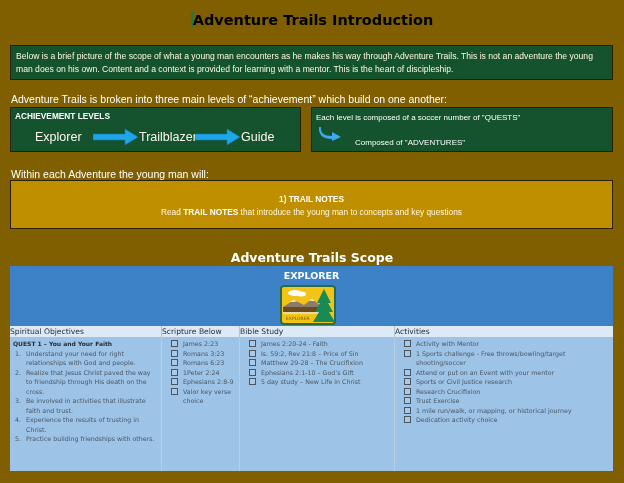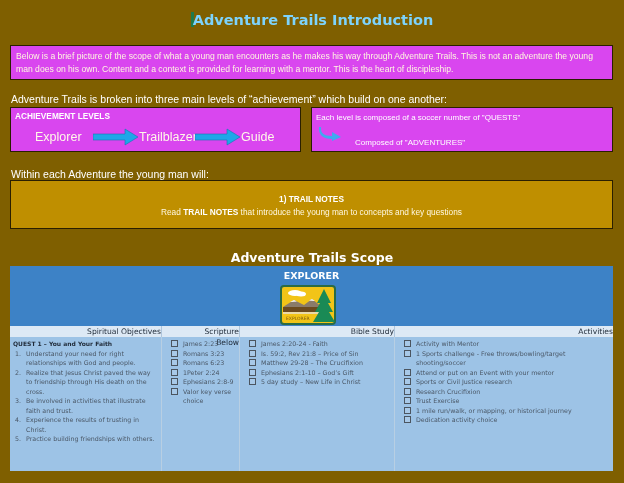--- a/index.html
+++ b/index.html
@@ -5,7 +5,7 @@
   * { box-sizing: border-box; margin: 0; padding: 0; }
   html, body { width: 624px; height: 483px; overflow: hidden; }
   body { background: #7f5f00; font-family: "Liberation Sans", sans-serif; color: #fff; position: relative; }
-  .title { position: absolute; left: 0; width: 624px; top: 12px; text-align: center; font-family: "DejaVu Sans", sans-serif; font-weight: bold; font-size: 14.5px; color: #7dd3fc; }
+  .title { position: absolute; left: 0; width: 624px; top: 12px; text-align: center; font-family: "DejaVu Sans", sans-serif; font-weight: bold; font-size: 14.5px; color: #000000; }
   .cursor { display: inline-block; width: 3px; height: 15px; background: #1f7a4a; vertical-align: -2px; margin-right: -1px; }
   .box { position: absolute; background: #d946ef; border: 1px solid #2a1f00; }
   .intro { left: 10px; top: 45px; width: 603px; height: 35px; padding: 4px 5px; font-size: 8.6px; line-height: 13px; color: #fff8e0; }

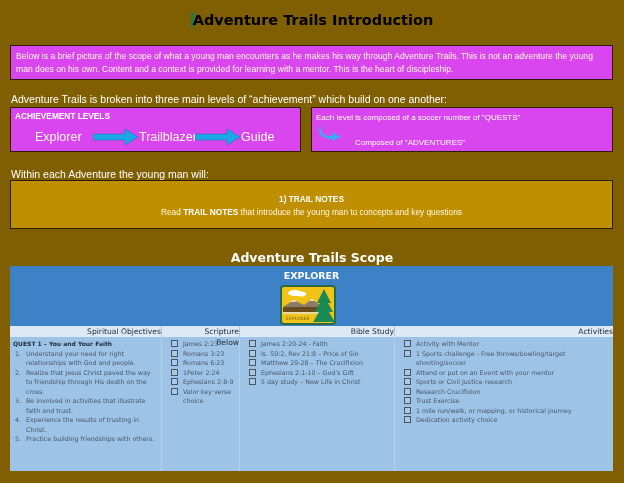--- a/index.html
+++ b/index.html
@@ -7,7 +7,7 @@
   body { background: #7f5f00; font-family: "Liberation Sans", sans-serif; color: #fff; position: relative; }
   .title { position: absolute; left: 0; width: 624px; top: 12px; text-align: center; font-family: "DejaVu Sans", sans-serif; font-weight: bold; font-size: 14.5px; color: #000000; }
   .cursor { display: inline-block; width: 3px; height: 15px; background: #1f7a4a; vertical-align: -2px; margin-right: -1px; }
-  .box { position: absolute; background: #d946ef; border: 1px solid #2a1f00; }
+  .box { position: absolute; background: #14532d; border: 1px solid #2a1f00; }
   .intro { left: 10px; top: 45px; width: 603px; height: 35px; padding: 4px 5px; font-size: 8.6px; line-height: 13px; color: #fff8e0; }
   .label { position: absolute; left: 11px; font-size: 10.5px; color: #fff; }
   .ach-left { left: 10px; top: 107px; width: 291px; height: 45px; }

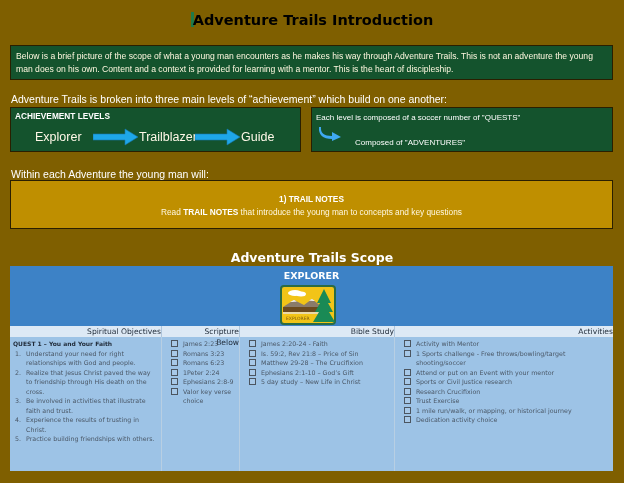--- a/index.html
+++ b/index.html
@@ -29,7 +29,7 @@
   .explorer { position: absolute; left: 0; width: 100%; top: 4px; text-align: center; font-family: "DejaVu Sans", sans-serif; font-weight: bold; font-size: 9.5px; color: #fff; }
   .patch { position: absolute; left: 270px; top: 19px; width: 56px; height: 40px; }
   .thead { position: absolute; top: 60px; left: 0; width: 603px; height: 11px; background: #dde9f5; display: flex; }
-  .th { font-family: "DejaVu Sans", sans-serif; font-size: 7.6px; text-align: right; color: #1f2a38; line-height: 11px; border-right: 1px solid #b0c6dc; padding-left: 24px; }
+  .th { font-family: "DejaVu Sans", sans-serif; font-size: 7.6px; text-align: left; color: #1f2a38; line-height: 11px; border-right: 1px solid #b0c6dc; }
   .tbody { position: absolute; top: 71px; left: 0; width: 603px; height: 134px; display: flex; }
   .td { border-right: 1px solid #b8cfe3; padding: 2px 3px; font-family: "DejaVu Sans", sans-serif; font-size: 6.3px; color: #4a5766; line-height: 9.5px; }
   .c1 { width: 152px; } .c2 { width: 78px; } .c3 { width: 155px; } .c4 { width: 218px; border-right: none; }

